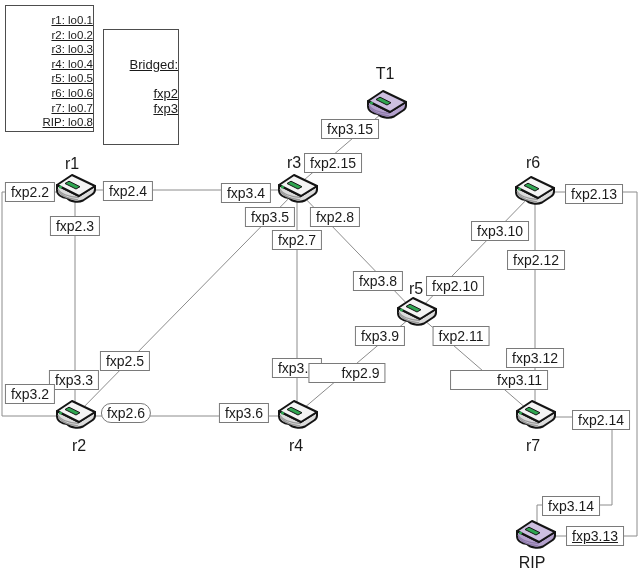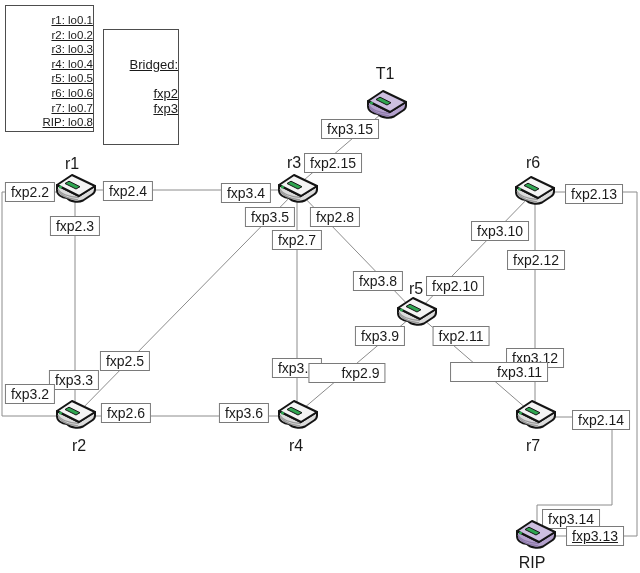--- a/index.html
+++ b/index.html
@@ -196,7 +196,7 @@
       <div class="iface" style="left: 380px; top: 336px; border-color: rgb(122, 122, 122);">fxp3.9</div>
       <div class="iface" style="left: 461px; top: 336px; border-color: rgb(122, 122, 122);">fxp2.11</div>
       <div class="iface" style="left: 535px; top: 358px; border-color: rgb(122, 122, 122);">fxp3.12</div>
-      <div class="iface" style="left: 499px; top: 372px; border-color: rgb(122, 122, 122); padding-left: 46px;">fxp3.11</div>
+      <div class="iface" style="left: 499px; top: 380px; border-color: rgb(122, 122, 122); padding-left: 46px;">fxp3.11</div>
       <div class="iface" style="left: 125px; top: 361px; border-color: rgb(122, 122, 122);">fxp2.5</div>
       <div class="iface" style="left: 74px; top: 380px; border-color: rgb(122, 122, 122);">fxp3.3</div>
       <div class="iface" style="left: 30px; top: 394px; border-color: rgb(122, 122, 122);">fxp3.2</div>

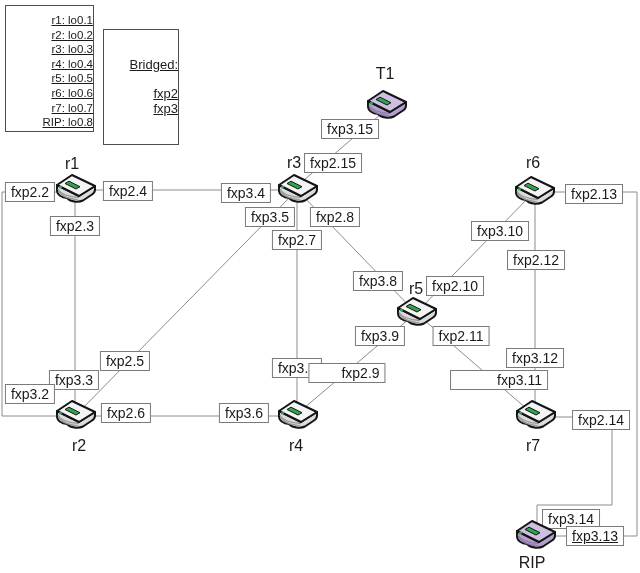--- a/index.html
+++ b/index.html
@@ -200,7 +200,7 @@
       <div class="iface" style="left: 125px; top: 361px; border-color: rgb(122, 122, 122);">fxp2.5</div>
       <div class="iface" style="left: 74px; top: 380px; border-color: rgb(122, 122, 122);">fxp3.3</div>
       <div class="iface" style="left: 30px; top: 394px; border-color: rgb(122, 122, 122);">fxp3.2</div>
-      <div class="iface" style="left: 126px; top: 413px; border-color: rgb(122, 122, 122);">fxp2.6</div>
+      <div class="iface" style="left: 126px; top: 413px; border-color: rgb(122, 122, 122); border-radius: 10px;">fxp2.6</div>
       <div class="iface" style="left: 244px; top: 413px; border-color: rgb(122, 122, 122);">fxp3.6</div>
       <div class="iface" style="left: 297px; top: 368px; border-color: rgb(122, 122, 122);">fxp3.7</div>
       <div class="iface" style="left: 347px; top: 373px; border-color: rgb(122, 122, 122); padding-left: 32px;">fxp2.9</div>

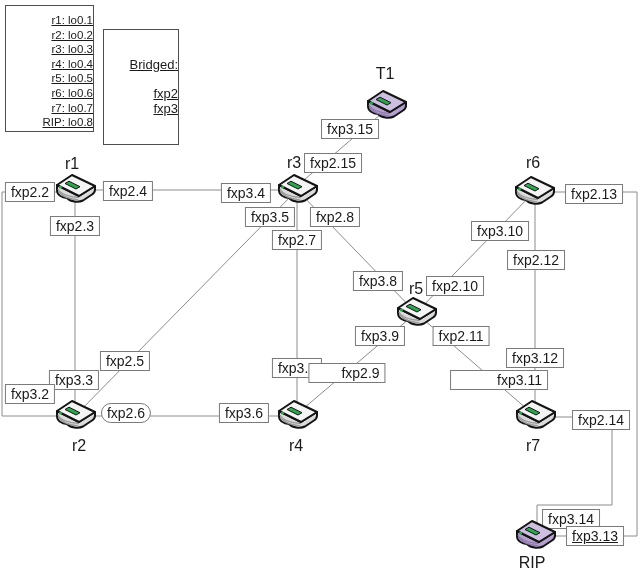--- a/index.html
+++ b/index.html
@@ -205,7 +205,7 @@
       <div class="iface" style="left: 297px; top: 368px; border-color: rgb(122, 122, 122);">fxp3.7</div>
       <div class="iface" style="left: 347px; top: 373px; border-color: rgb(122, 122, 122); padding-left: 32px;">fxp2.9</div>
       <div class="iface" style="left: 601px; top: 420px; border-color: rgb(122, 122, 122);">fxp2.14</div>
-      <div class="iface" style="left: 571px; top: 506px; border-color: rgb(122, 122, 122); margin-top: 13px;">fxp3.14</div>
+      <div class="iface" style="left: 571px; top: 506px; border-color: rgb(122, 122, 122);">fxp3.14</div>
       <div class="iface" style="left: 595px; top: 536px; border-color: rgb(122, 122, 122); text-decoration: underline;">fxp3.13</div>
     </div>
 </div>

